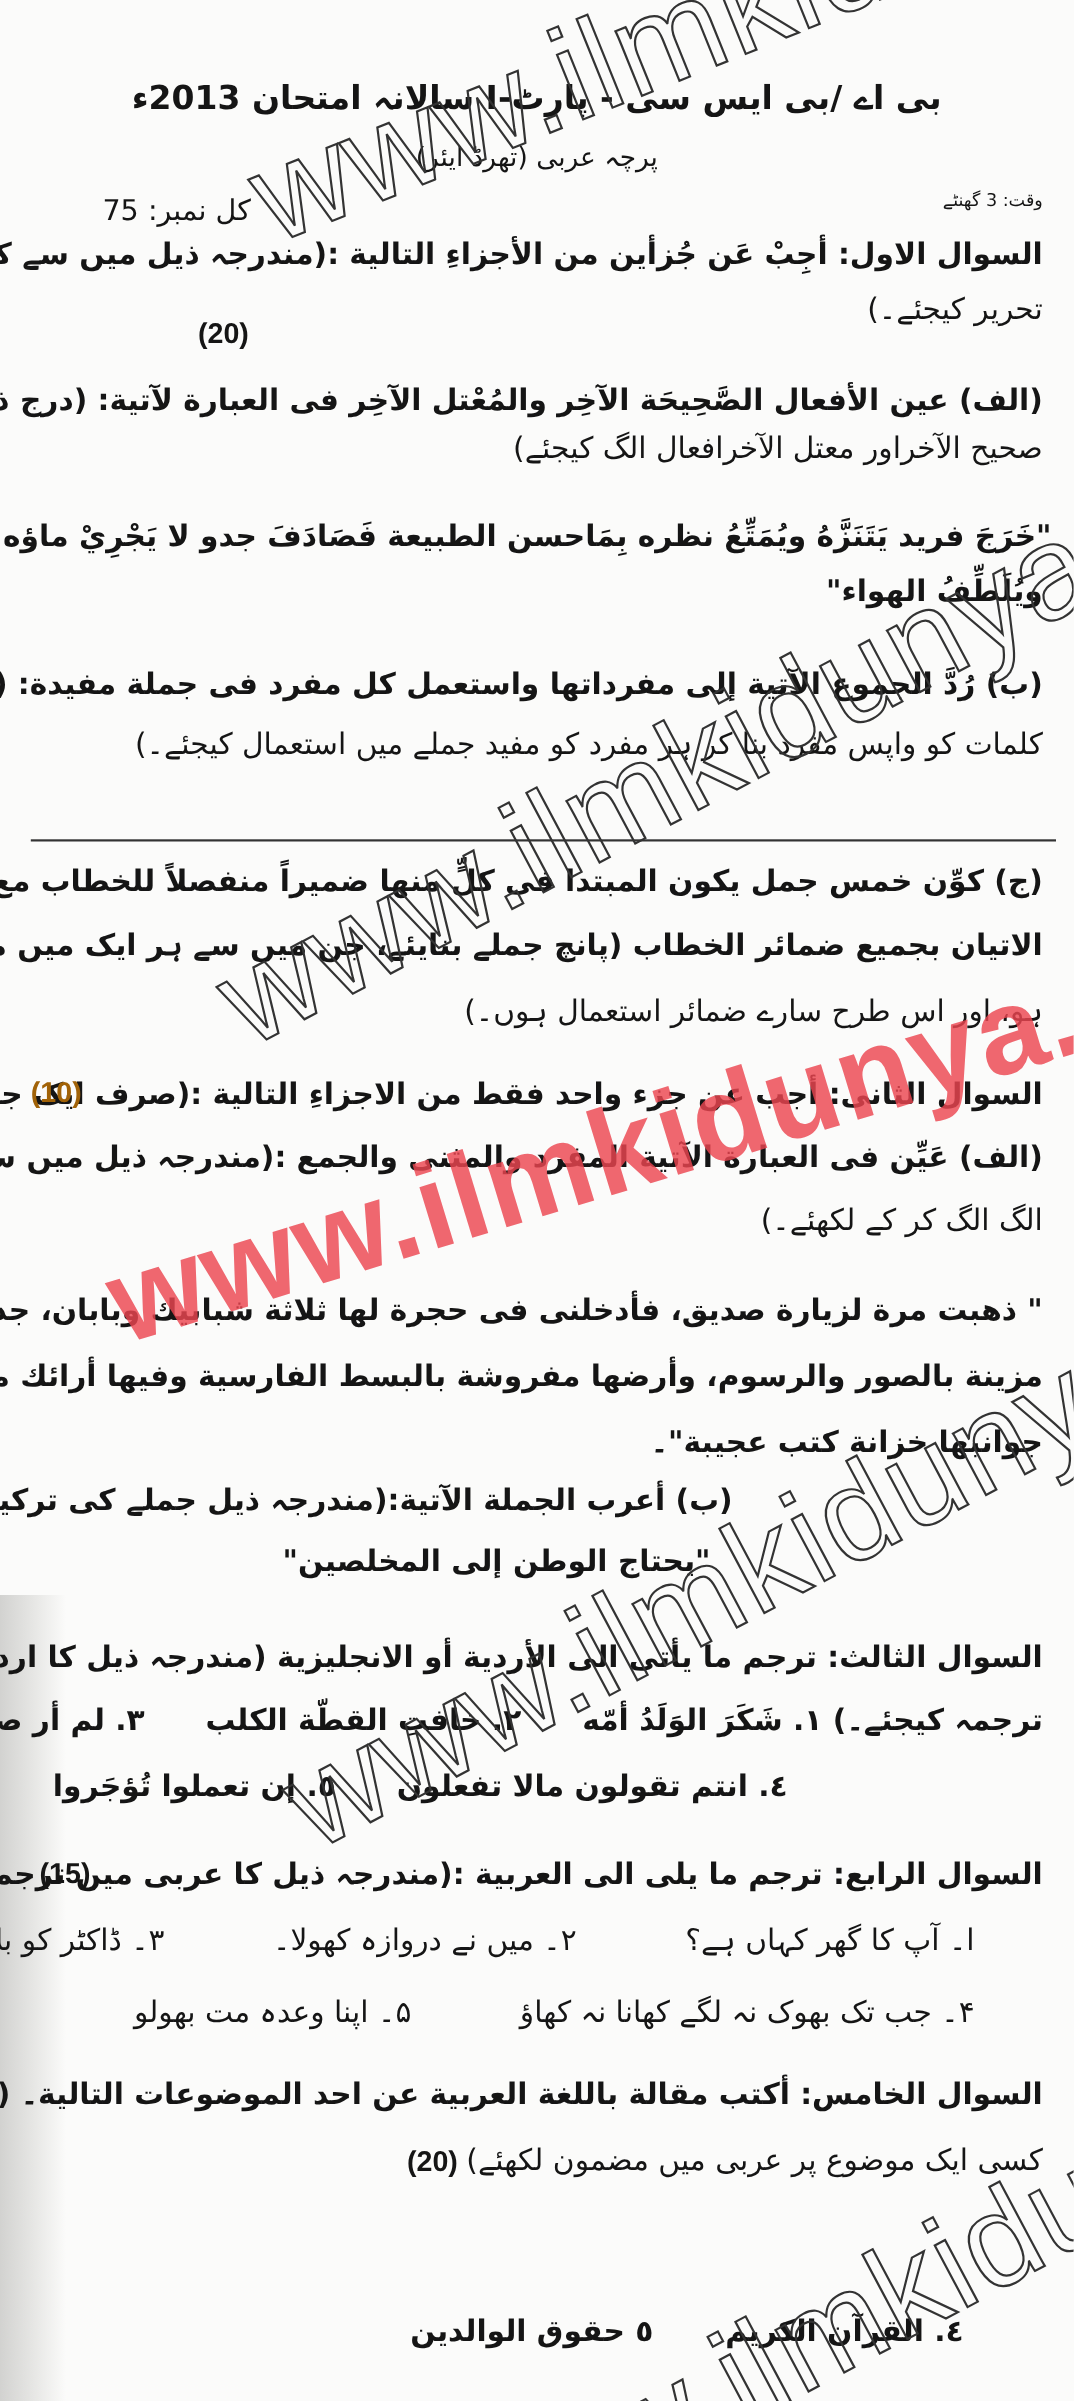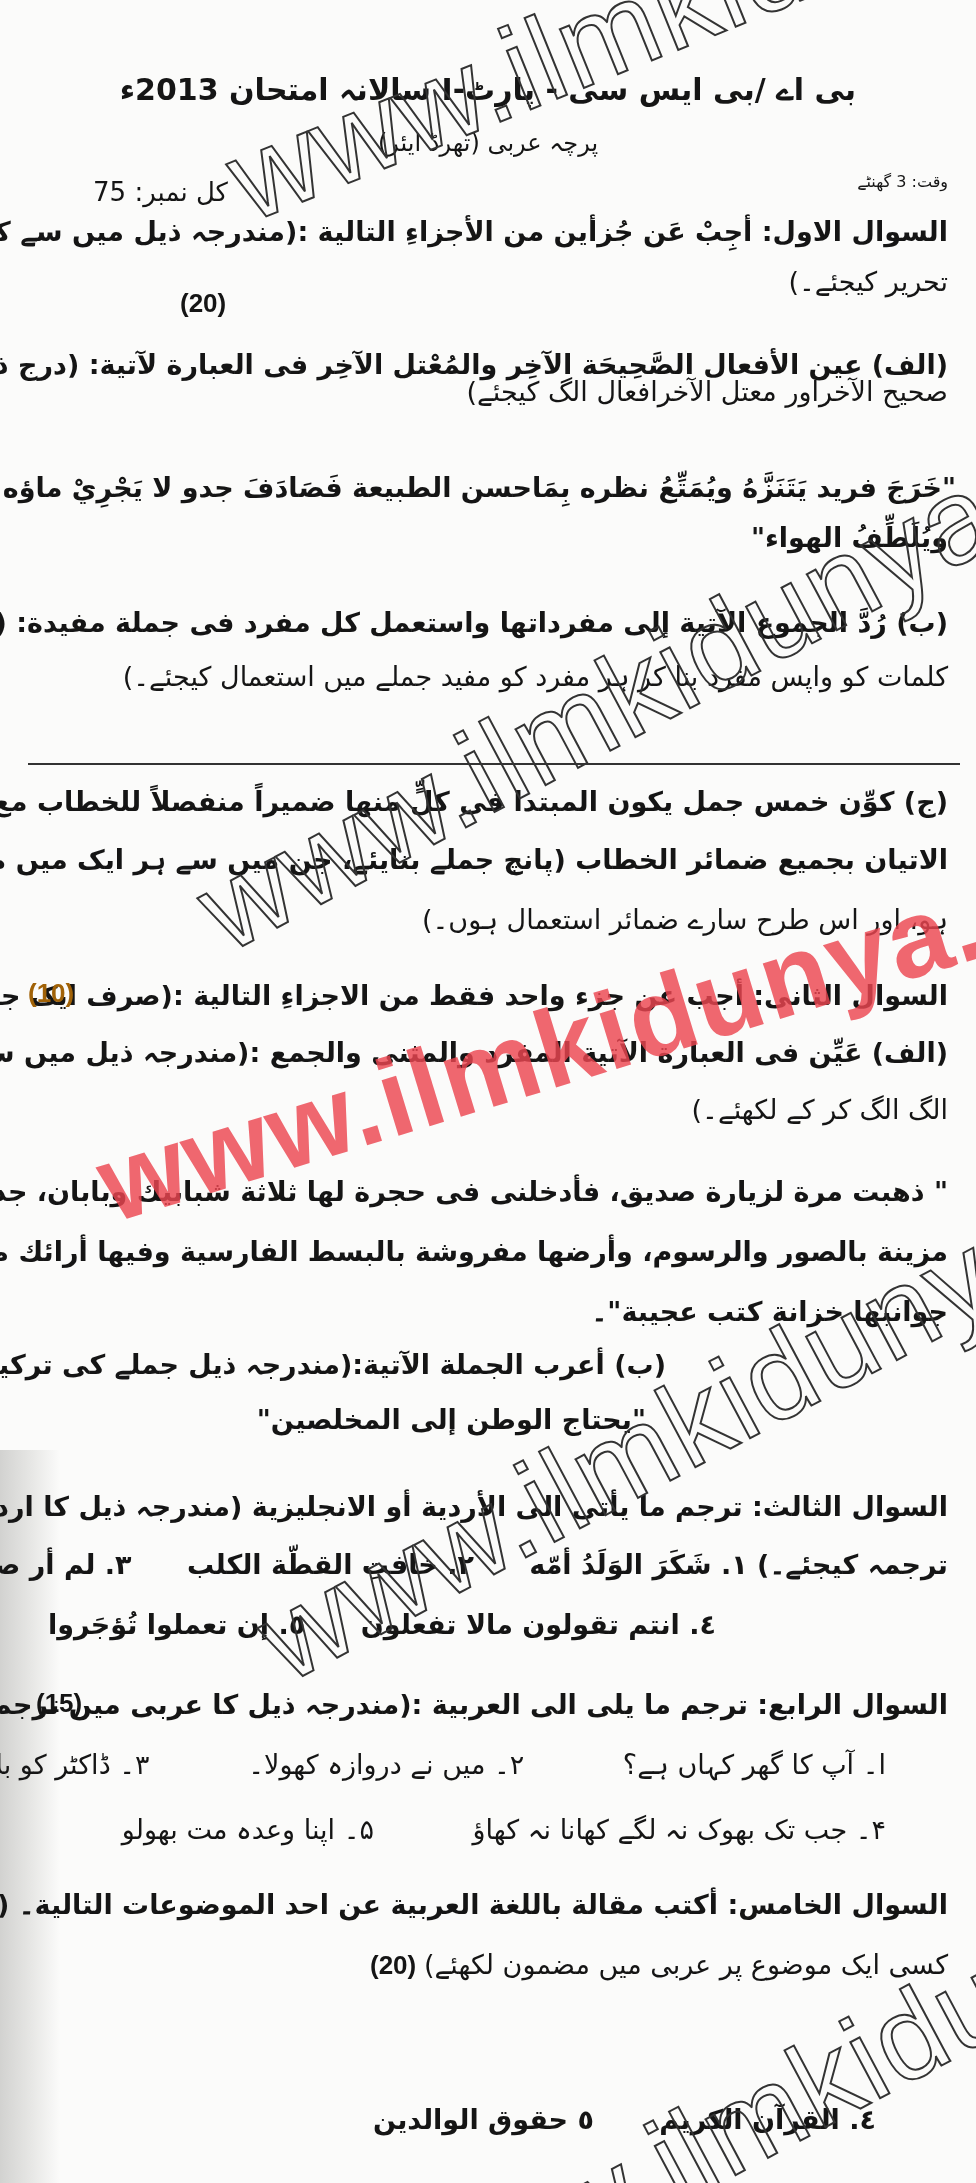--- a/index.html
+++ b/index.html
@@ -50,7 +50,7 @@
   <div class="marks" style="left:180px;top:288px;">(20)</div>
 
   <div class="line" style="top:345px;">(الف) عين الأفعال الصَّحِيحَة الآخِر والمُعْتل الآخِر فی العبارة لآتية: (درج ذیل عبارت میں</div>
-  <div class="line light" style="top:372px;">صحیح الآخراور معتل الآخرافعال الگ کیجئے)</div>
+  <div class="line light" style="top:388px;">صحیح الآخراور معتل الآخرافعال الگ کیجئے)</div>
   <div class="line" style="top:468px;right:20px;">"خَرَجَ فريد يَتَنَزَّهُ ويُمَتِّعُ نظره بِمَاحسن الطبيعة فَصَادَفَ جدو لا يَجْرِيْ ماؤه فَيُرْوِي الزرع</div>
   <div class="line" style="top:518px;">ويُلَطِّفُ الهواء"</div>
 

